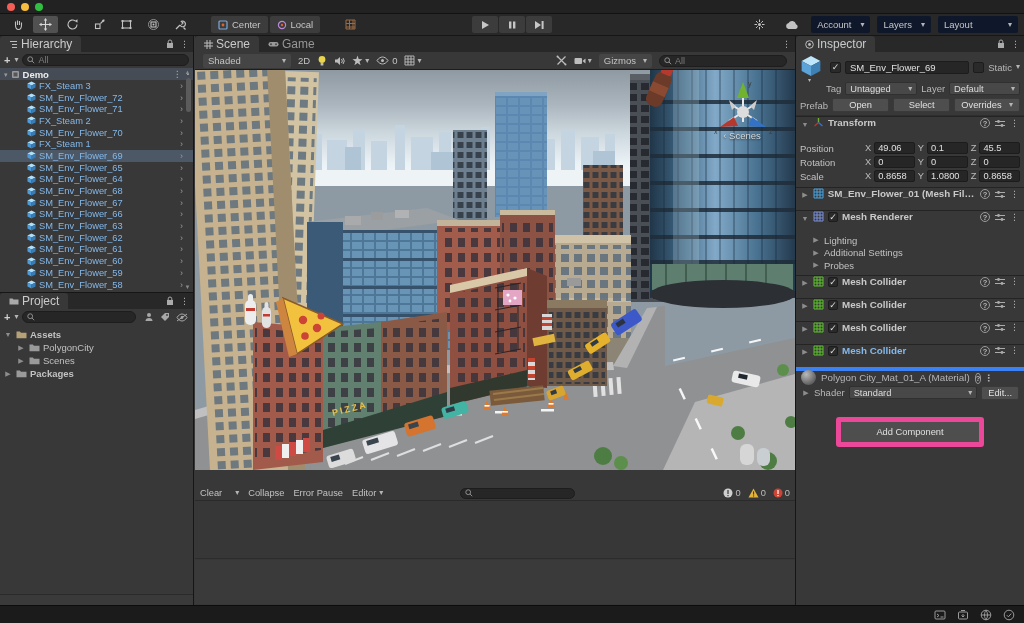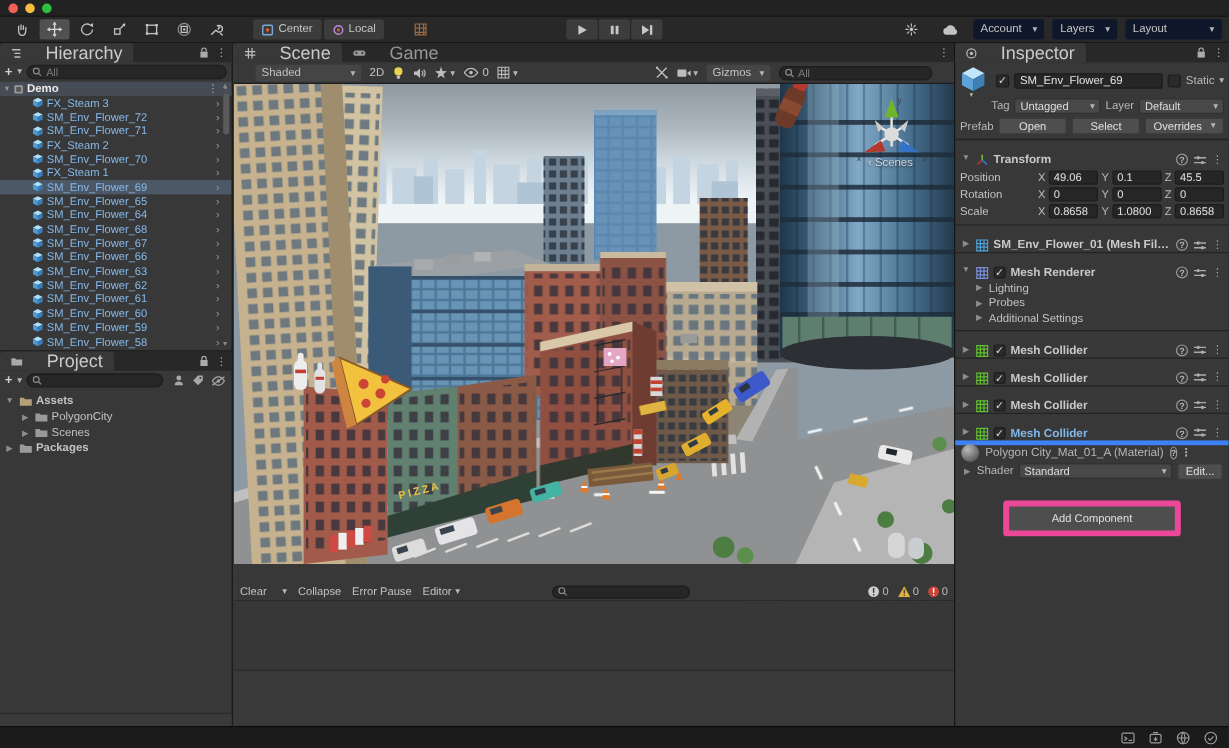--- a/index.html
+++ b/index.html
@@ -29,7 +29,7 @@
   
   .panel{position:absolute;background:#383838}
   .tabbar{height:16px;background:#282828;display:flex;align-items:flex-end;position:relative}
-  .tab{height:16px;background:#383838;padding:0 9px;display:flex;align-items:center;gap:20px;font-size:15px;color:#cacaca;border-radius:3px 3px 0 0}
+  .tab{height:16px;background:#383838;padding:0 9px;display:flex;align-items:center;gap:3px;font-size:12px;color:#cacaca;border-radius:3px 3px 0 0}
   .tab.inactive{background:transparent;color:#969696}
   .tabicons{position:absolute;right:4px;top:0;height:16px;display:flex;align-items:center;gap:6px;color:#aaa}
   .kebab{font-size:9px;color:#b0b0b0;line-height:1}

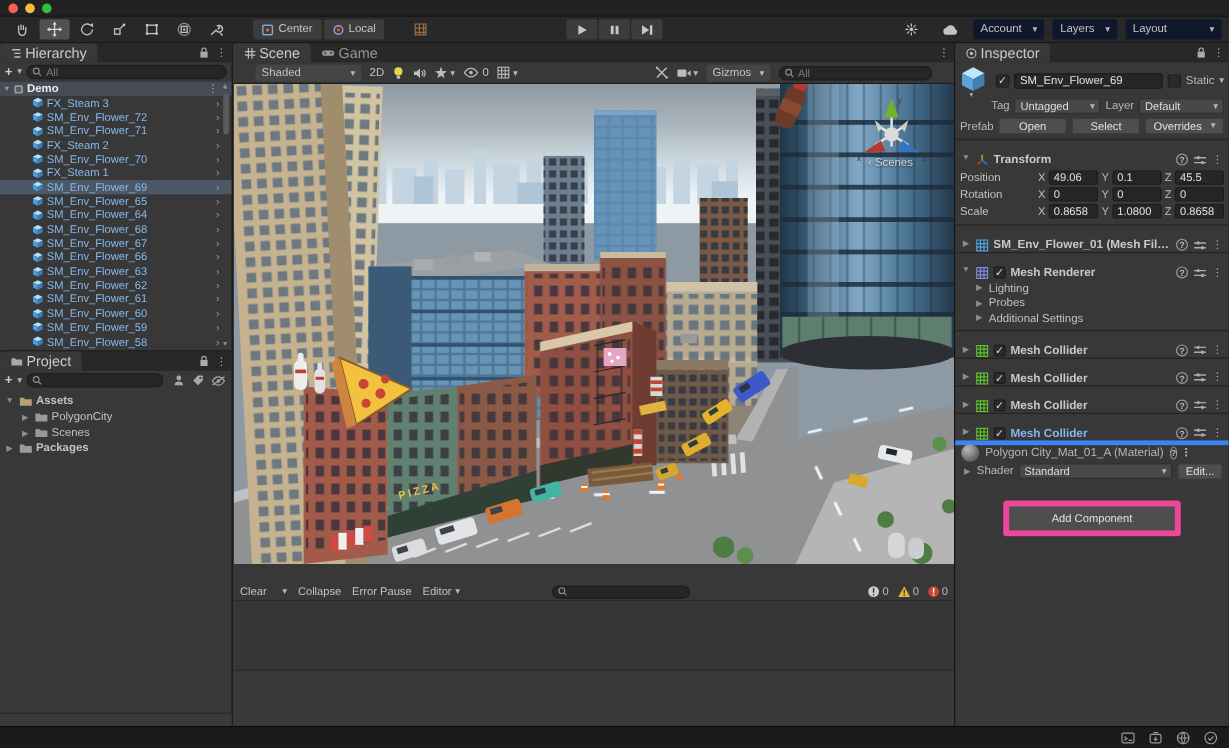--- a/index.html
+++ b/index.html
@@ -59,7 +59,7 @@
   .tico{display:flex;gap:6px;align-items:center;margin-left:4px;color:#a8a8a8}
   
   #scenetabs{left:195px;top:36px;width:600px;height:16px}
-  #scenetoolbar{position:absolute;left:195px;top:52px;width:600px;height:18px;background:#383838;border-bottom:1px solid #1d1d1d;display:flex;align-items:center;gap:7px;padding:0 18px;font-size:9.5px;color:#c4c4c4}
+  #scenetoolbar{position:absolute;left:195px;top:52px;width:600px;height:18px;background:#383838;border-bottom:1px solid #1d1d1d;display:flex;align-items:center;gap:7px;padding:0 8px;font-size:9.5px;color:#c4c4c4}
   .mini-dd{height:14px;background:#454545;border-radius:2px;padding:0 5px;display:flex;align-items:center;gap:7px}
   .sright{margin-left:auto;display:flex;align-items:center;gap:7px}
   #scene{position:absolute;left:195px;top:70px;width:600px;height:400px;overflow:hidden;background:#8e9aa3}

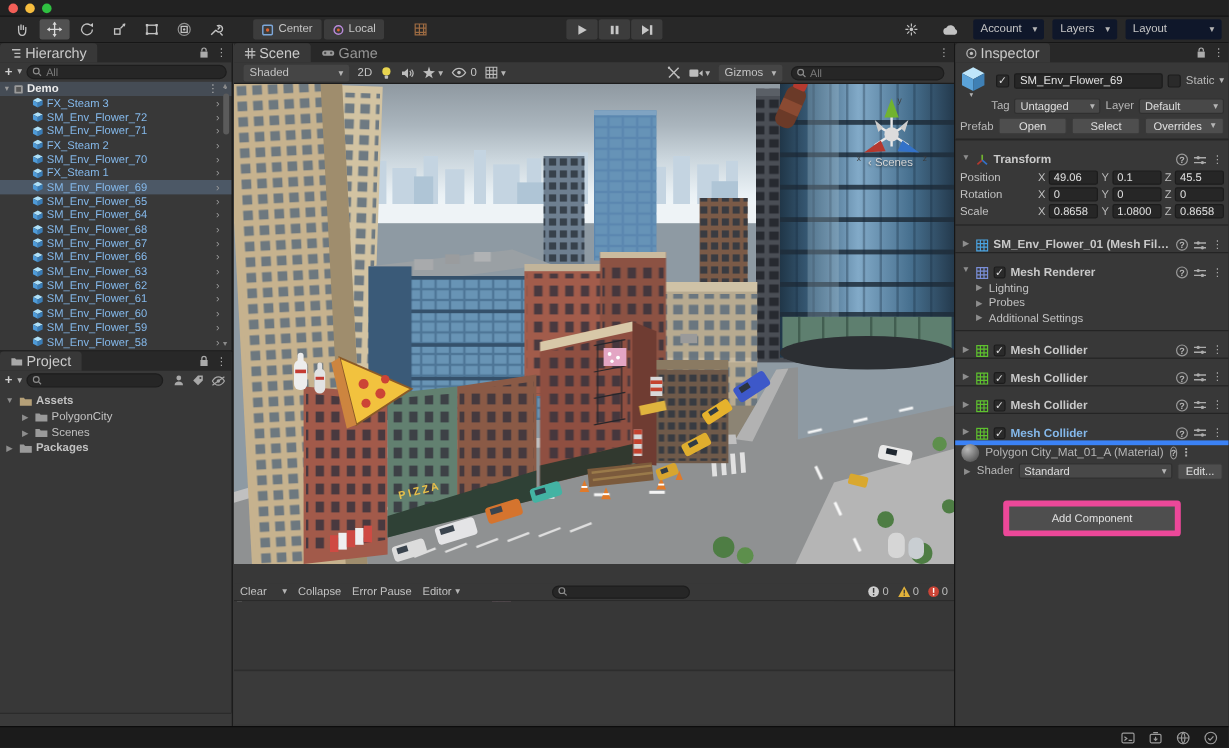--- a/index.html
+++ b/index.html
@@ -86,7 +86,7 @@
   .dropdown{height:13px;background:#484848;border:1px solid #303030;border-radius:2px;display:flex;align-items:center;justify-content:space-between;gap:4px;padding:0 4px;font-size:9.3px;color:#dedede;min-width:0}
   .grow{flex:1}
   .btn{height:14px;background:#4e4e4e;border:1px solid #3a3a3a;border-radius:2px;display:flex;align-items:center;justify-content:center;font-size:9.3px;color:#e0e0e0;padding:0 6px}
-  .comp-head{height:16px;display:flex;align-items:flex-start;gap:4px;padding:11px 5px;border-top:1px solid #242424;font-weight:bold;font-size:9.8px;color:#c9c9c9;white-space:nowrap}
+  .comp-head{height:16px;display:flex;align-items:flex-end;gap:4px;padding:11px 5px;border-top:1px solid #242424;font-weight:bold;font-size:9.8px;color:#c9c9c9;white-space:nowrap}
   .comp-head .hicons{margin-left:auto;display:flex;gap:5px;align-items:center;font-weight:normal;color:#ababab}
   .fold{color:#8d8d8d;font-size:7px;width:8px;text-align:center}
   .help{width:10px;height:10px;border-radius:50%;border:1px solid #9a9a9a;color:#b5b5b5;font-size:7.5px;line-height:9px;text-align:center;font-weight:bold}

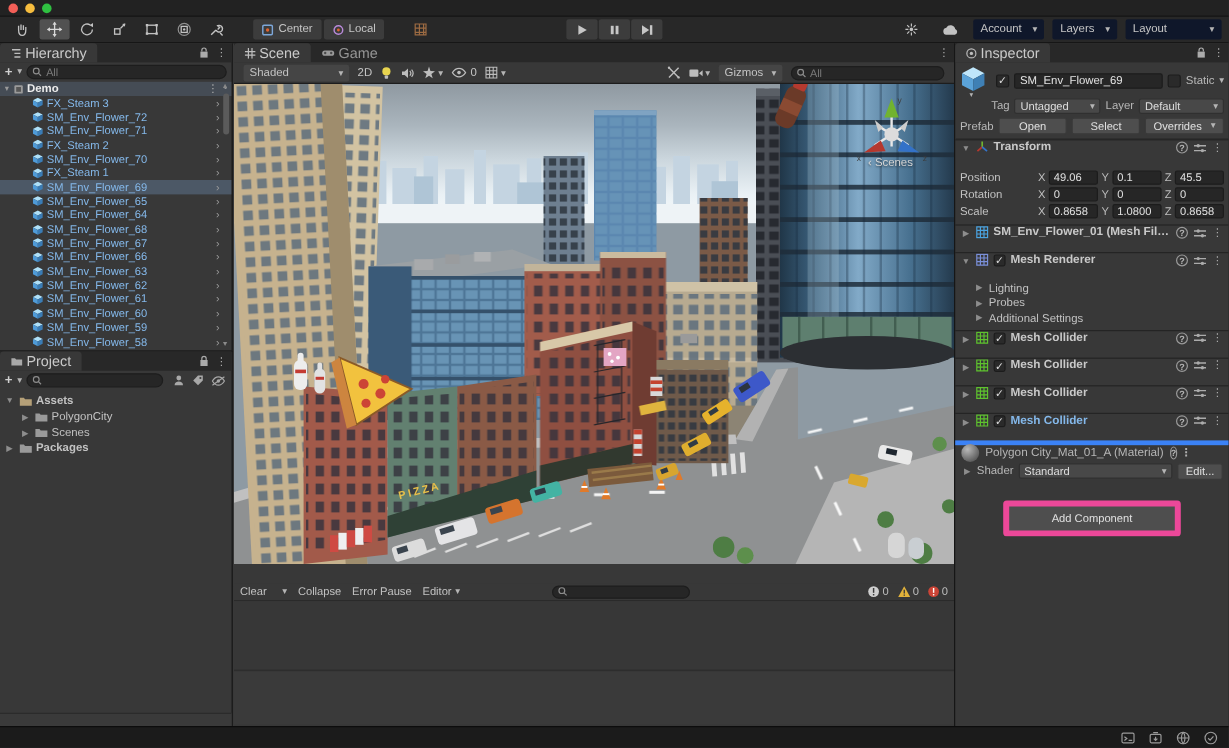--- a/index.html
+++ b/index.html
@@ -1230,13 +1230,13 @@
 
         <div class="subrow">
           <span class="fold">▶</span>
-          <span>Probes</span>
+          <span>Additional Settings</span>
 
         </div>
 
         <div class="subrow">
           <span class="fold">▶</span>
-          <span>Additional Settings</span>
+          <span>Probes</span>
 
         </div>
 

